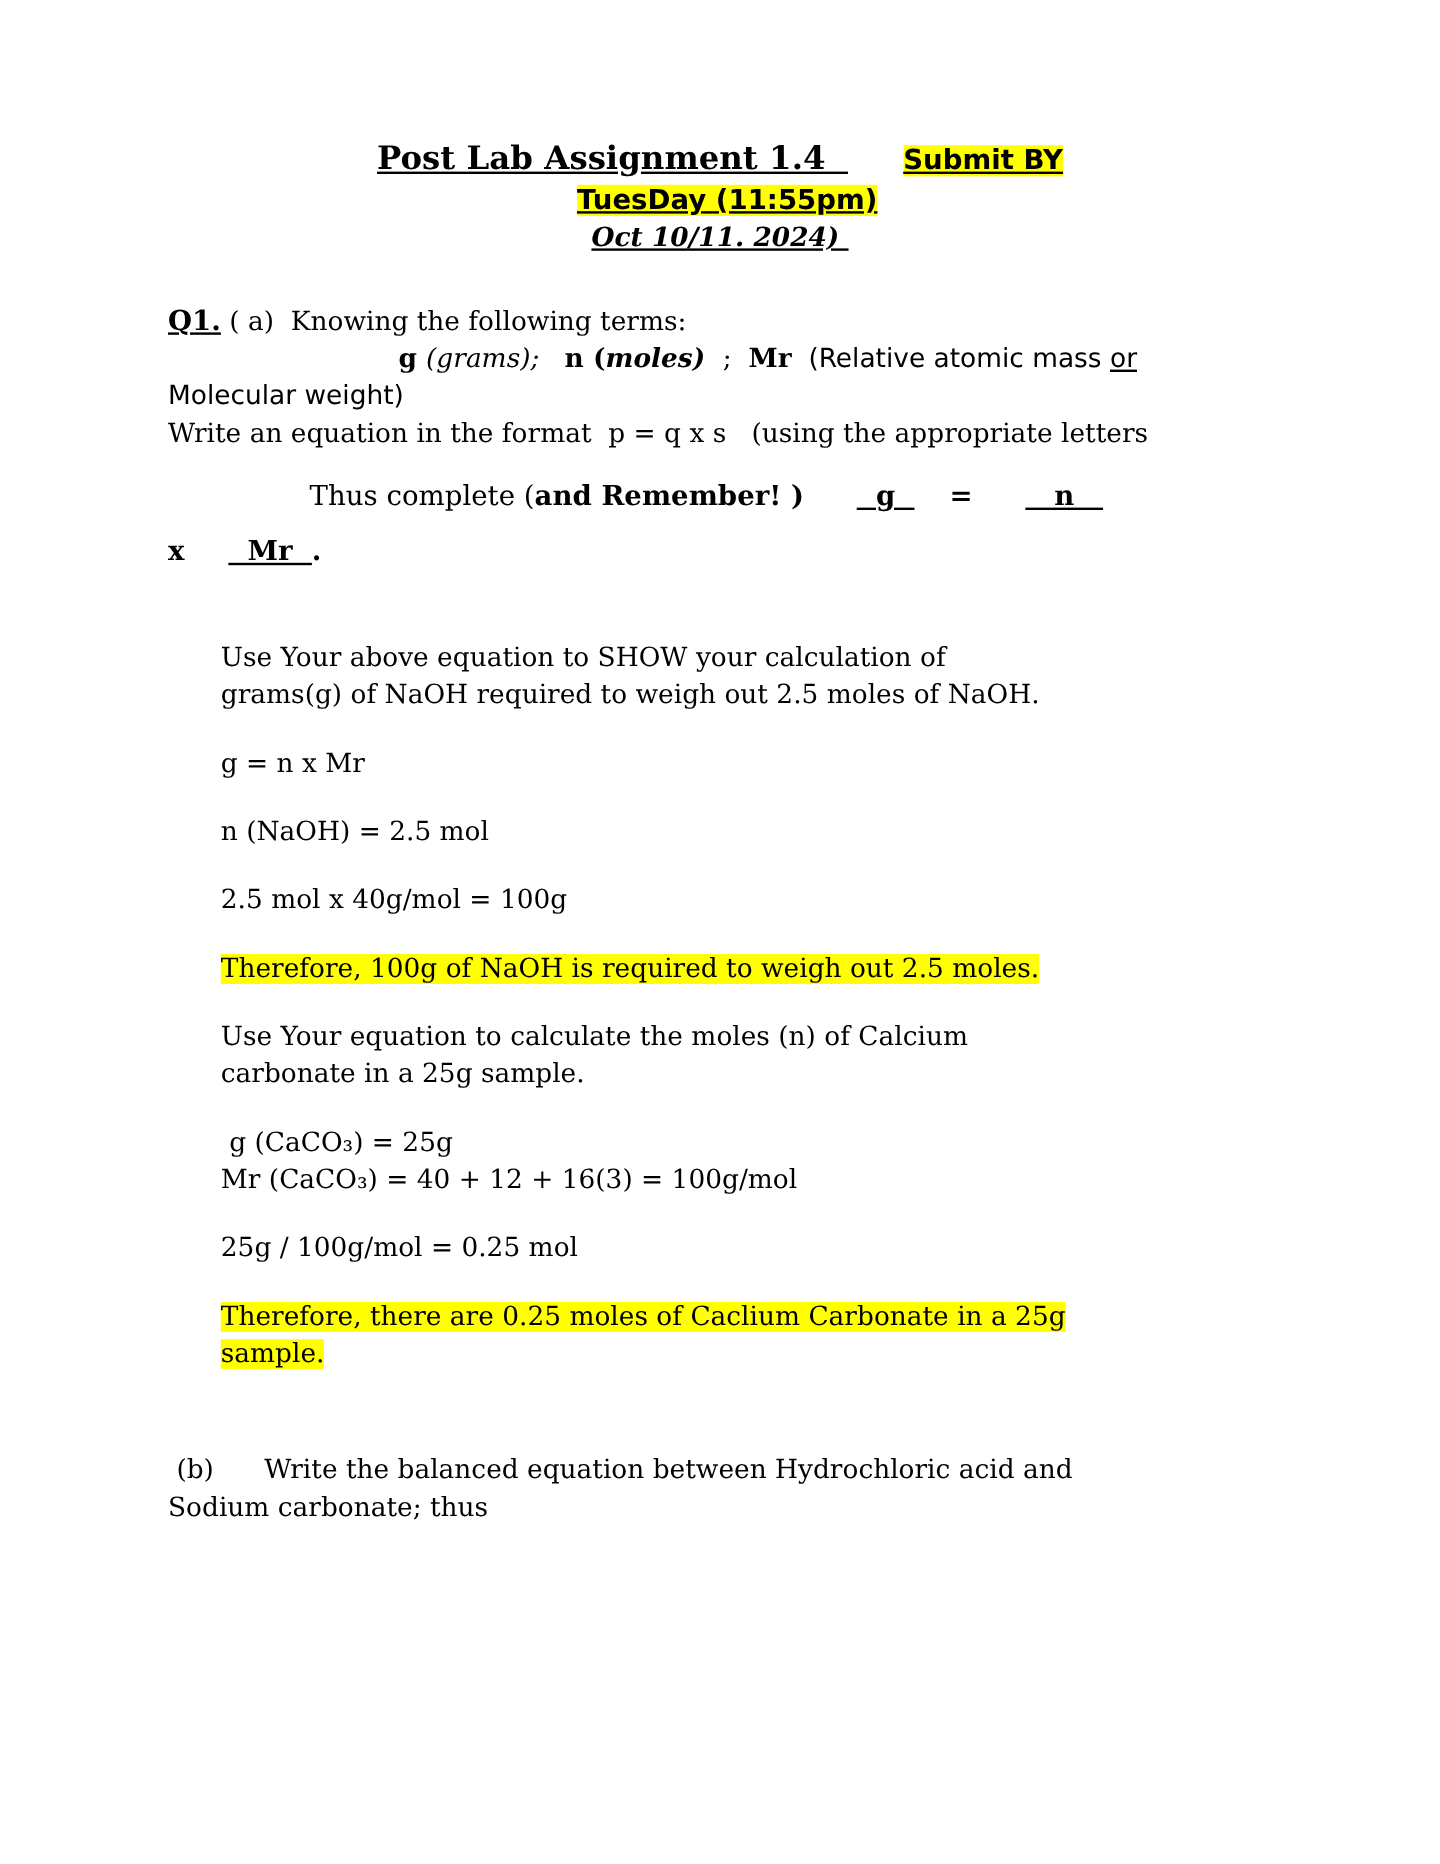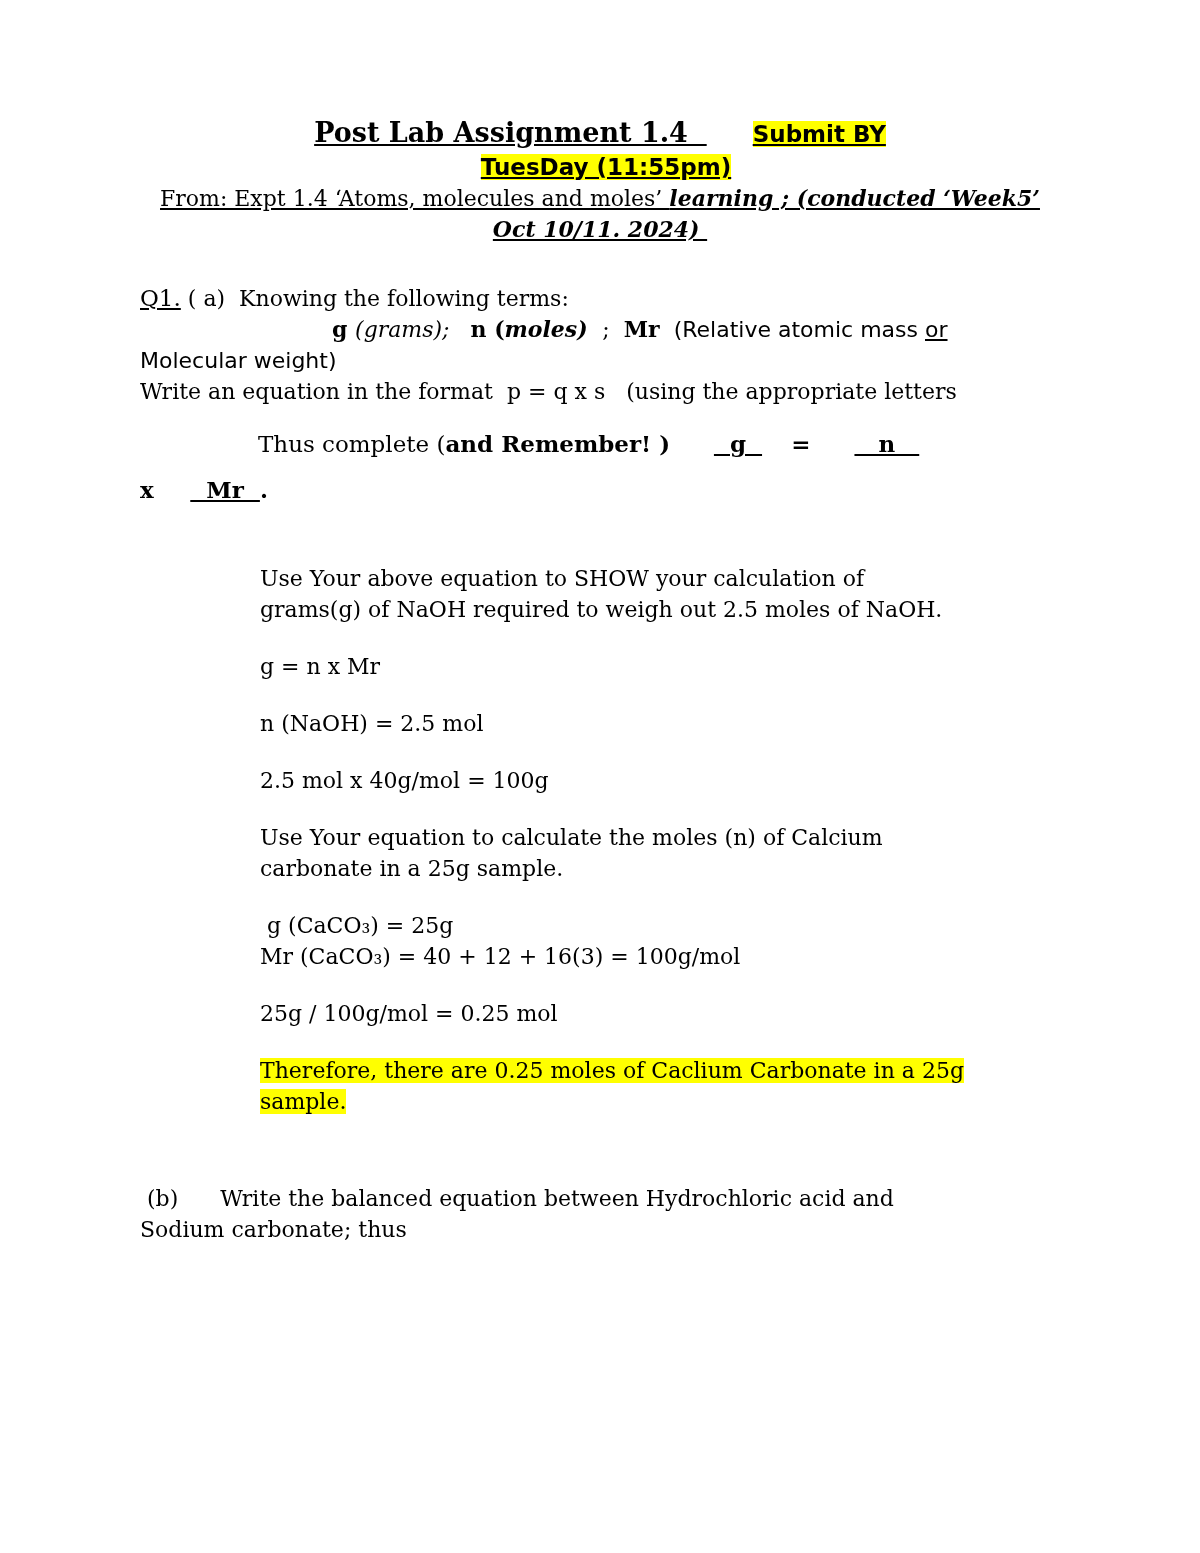--- a/index.html
+++ b/index.html
@@ -60,9 +60,6 @@
       <span class="submit-label sans hl" style="margin-left:12px;" data-bind="header.submit_when">TuesDay (11:55pm)</span>
     </div>
     <div class="center from-line">
-      <span class="u" data-bind="header.from_plain">From: Expt 1.4 ‘Atoms, molecules and moles’ </span><span class="u b i" data-bind="header.from_italic">learning ; (conducted ‘Week5’</span>
-    </div>
-    <div class="center from-line">
       <span class="u b i" data-bind="header.from_line2">Oct 10/11. 2024) </span>
     </div>
   </header>

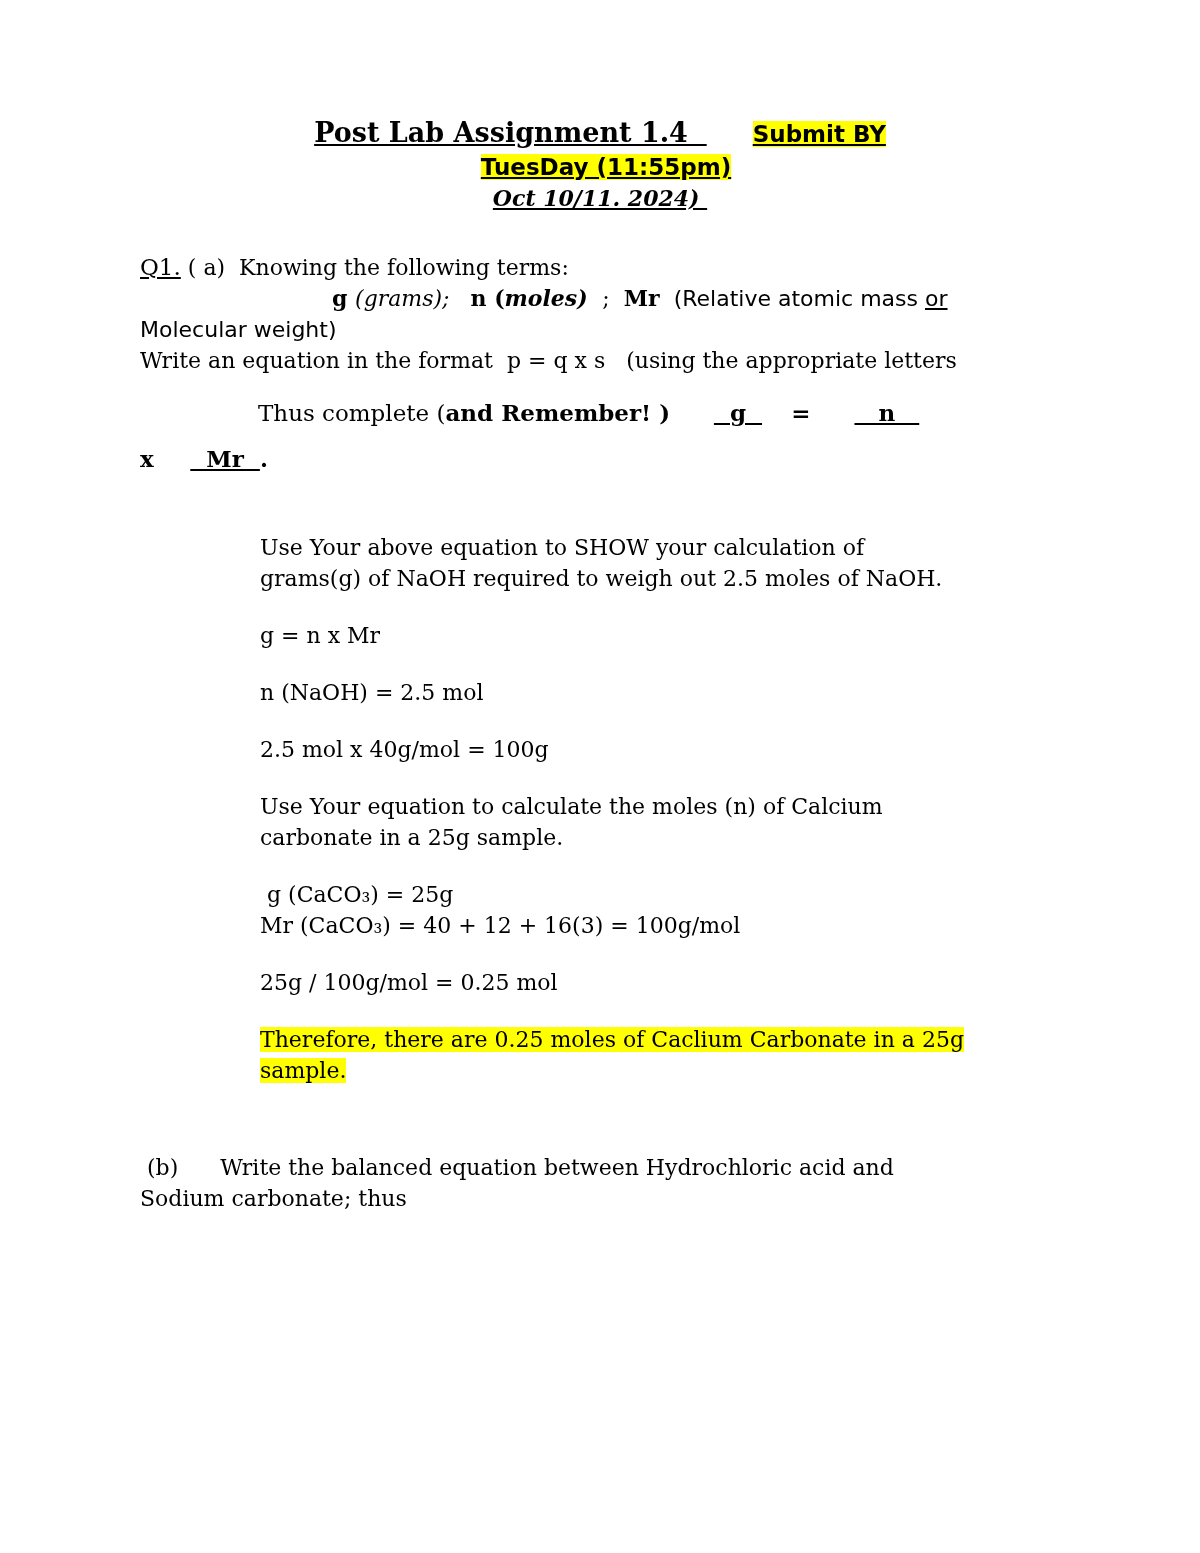--- a/index.html
+++ b/index.html
@@ -32,7 +32,7 @@
   .from-line { font-size: 22px; line-height: 30px; }
 
   .q1-para { margin-top: 38px; }
-  .q1-label { font-weight: normal; text-decoration: underline; font-size: 23px; }
+  .q1-label { font-weight: bold; text-decoration: underline; font-size: 23px; }
   .terms-para { text-indent: 192px; }
   .write-para { margin-top: 0; }
   .letters-para { margin-top: 12px; }

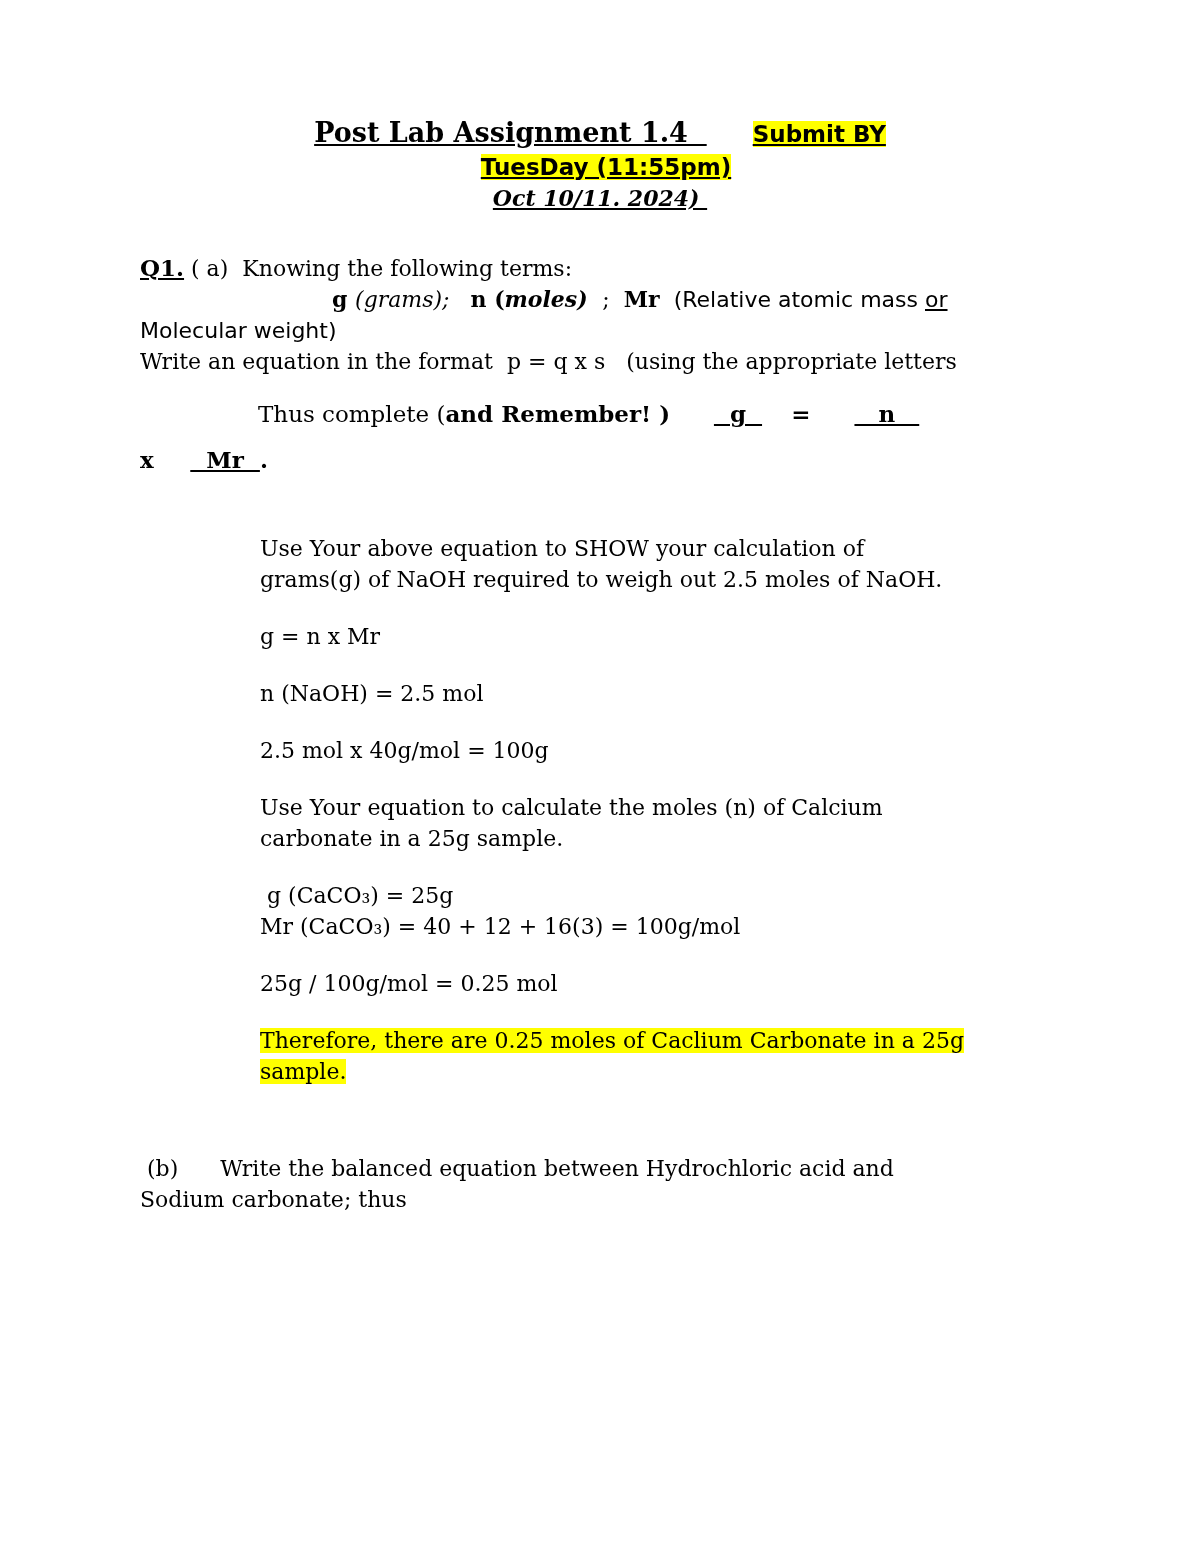--- a/index.html
+++ b/index.html
@@ -39,7 +39,7 @@
   .thus-para { margin-top: 14px; text-indent: 118px; line-height: 46px; font-size: 23px; }
   .blank { font-weight: bold; text-decoration: underline; }
 
-  .work-block { margin-left: 120px; margin-top: 50px; }
+  .work-block { margin-left: 44px; margin-top: 50px; }
   .work-block p { margin-top: 26px; }
   .work-block p:first-child { margin-top: 0; }
   .answer-para { margin-top: 30px; }

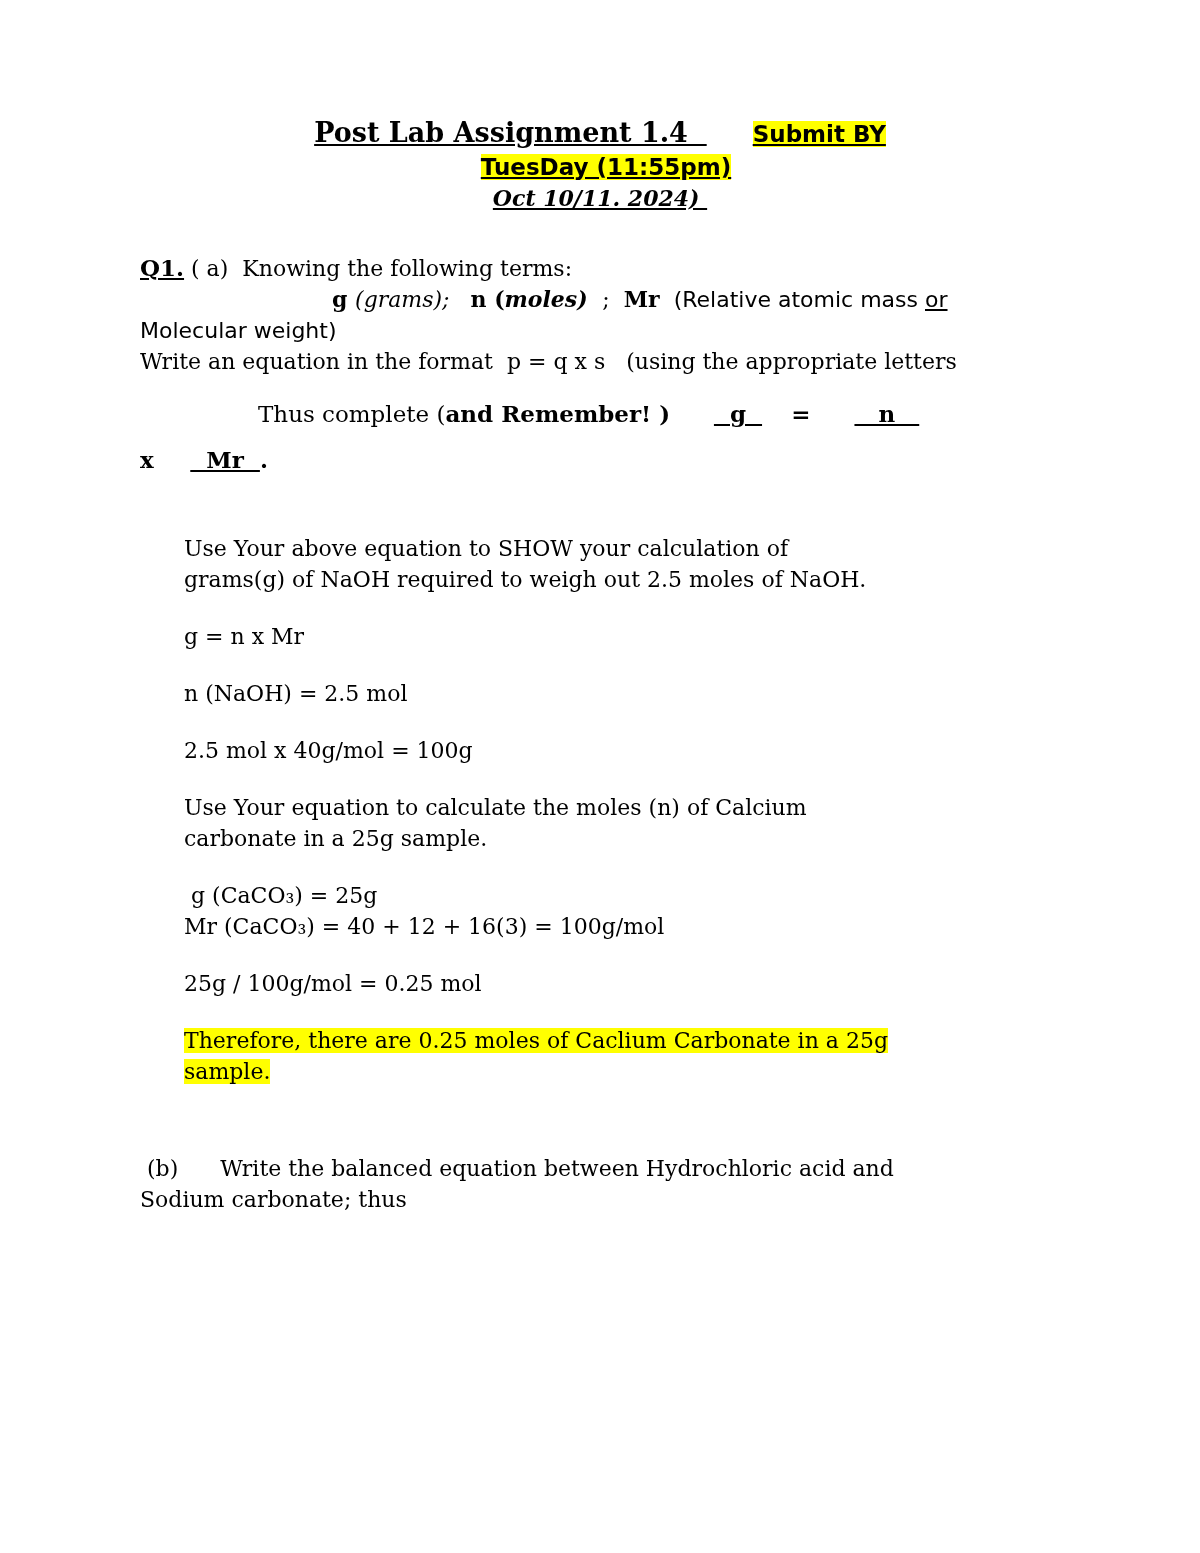--- a/index.html
+++ b/index.html
@@ -89,6 +89,9 @@
       <span data-bind="work_a.n_value">n (NaOH) = 2.5 mol</span><br>
     </p>
     <p data-bind="work_a.calc">2.5 mol x 40g/mol = 100g</p>
+    <p class="answer-para">
+      <span class="hl" data-bind="work_a.answer">Therefore, 100g of NaOH is required to weigh out 2.5 moles.</span>
+    </p>
     <p class="prompt2-para" data-bind="work_a.prompt2">Use Your equation to calculate the moles (n) of Calcium
 carbonate in a 25g sample.</p>
     <p>

